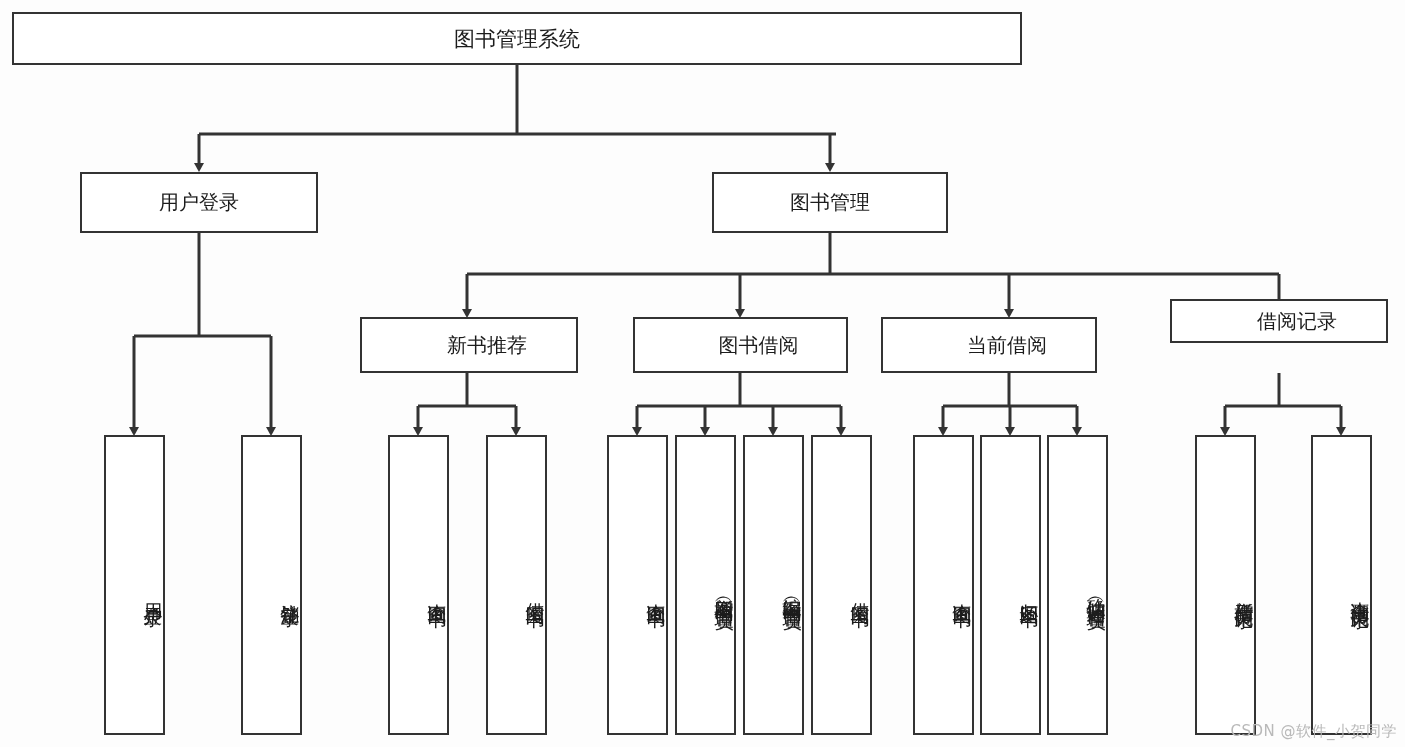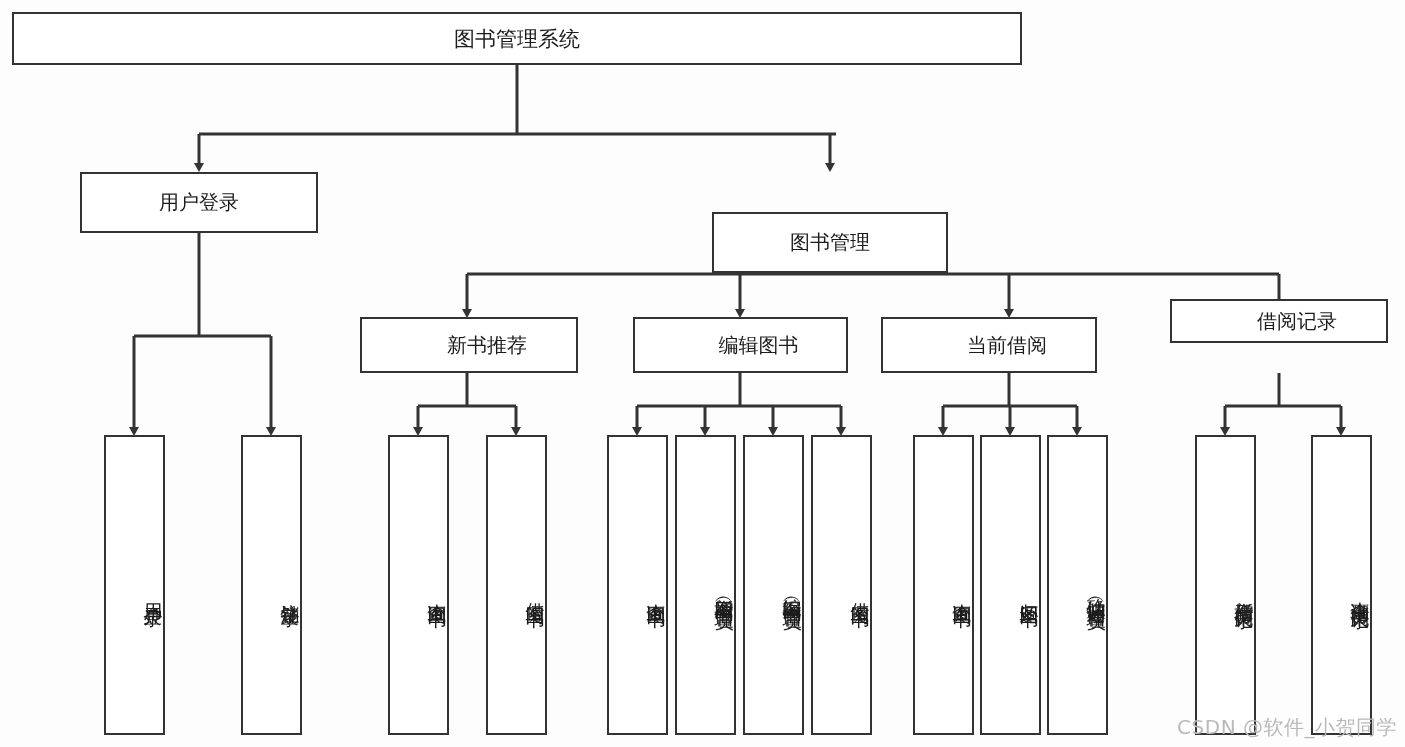--- a/index.html
+++ b/index.html
@@ -128,7 +128,7 @@
   <div class="node level2" style="left:80px; top:172px; width:238px; height:61px;">
     <span class="label">用户登录</span>
   </div>
-  <div class="node level2" style="left:712px; top:172px; width:236px; height:61px;margin-top:40px;">
+  <div class="node level2" style="left:712px; top:172px; width:236px; height:61px;">
     <span class="label">图书管理</span>
   </div>
 

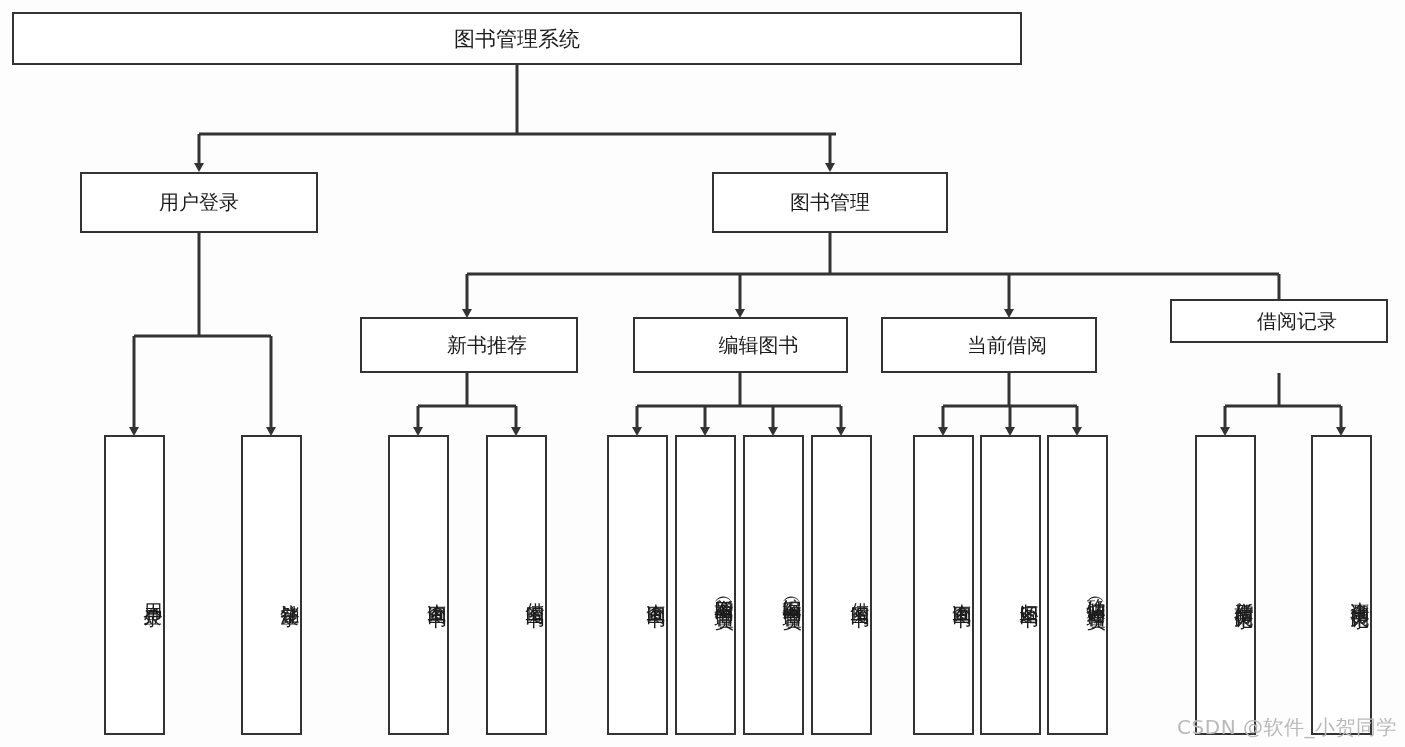--- a/index.html
+++ b/index.html
@@ -136,7 +136,7 @@
     <span class="label">新书推荐</span>
   </div>
   <div class="node level3" style="left:633px; top:317px; width:215px; height:56px;">
-    <span class="label">编辑图书</span>
+    <span class="label">图书借阅</span>
   </div>
   <div class="node level3" style="left:881px; top:317px; width:216px; height:56px;">
     <span class="label">当前借阅</span>

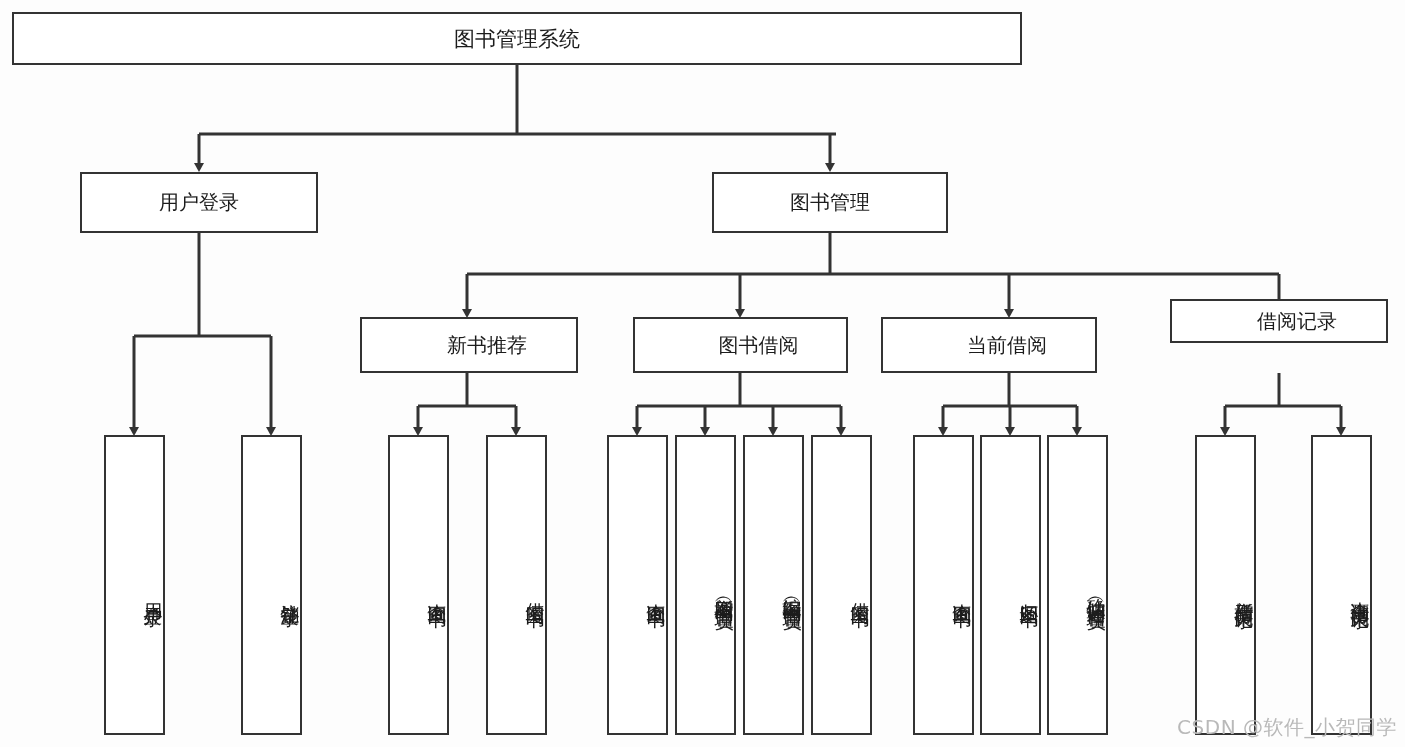--- a/index.html
+++ b/index.html
@@ -59,7 +59,7 @@
     position: absolute;
     right: 8px;
     bottom: 6px;
-    font-size: 20px;
+    font-size: 15px;
     color: #b9b9b9;
     letter-spacing: 0.5px;
     z-index: 3;

